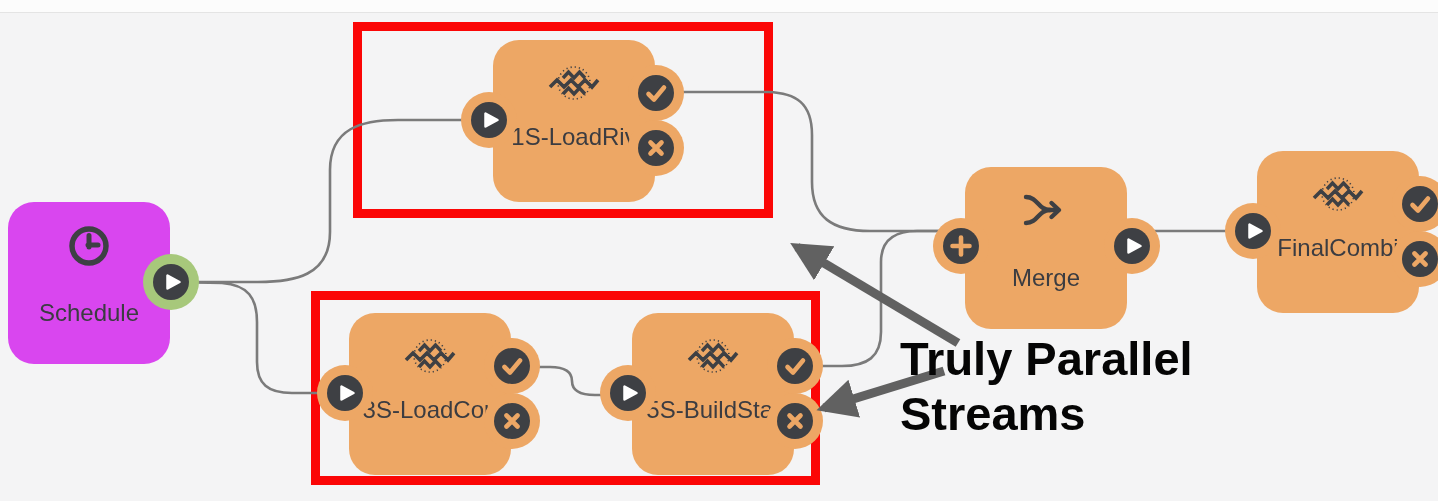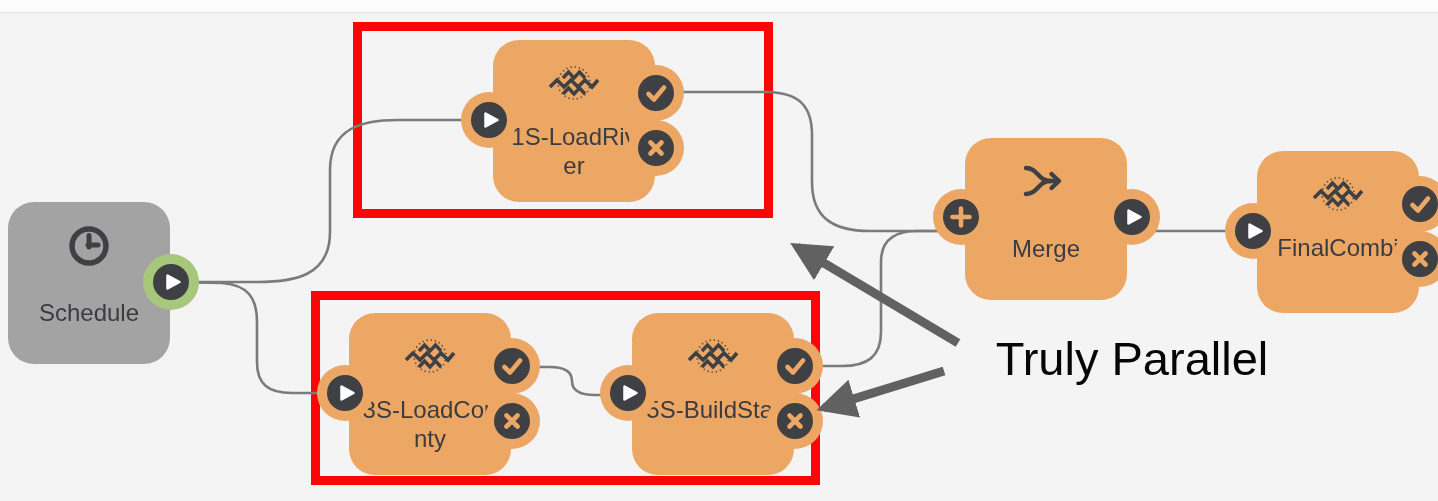--- a/index.html
+++ b/index.html
@@ -92,7 +92,6 @@
     </div>
     <div class="node-label">
       <span style="display:block">1S-LoadRiv</span>
-      <span style="display:block">er</span>
     </div>
     <div class="port p-in">
       <span class="halo orange"></span>

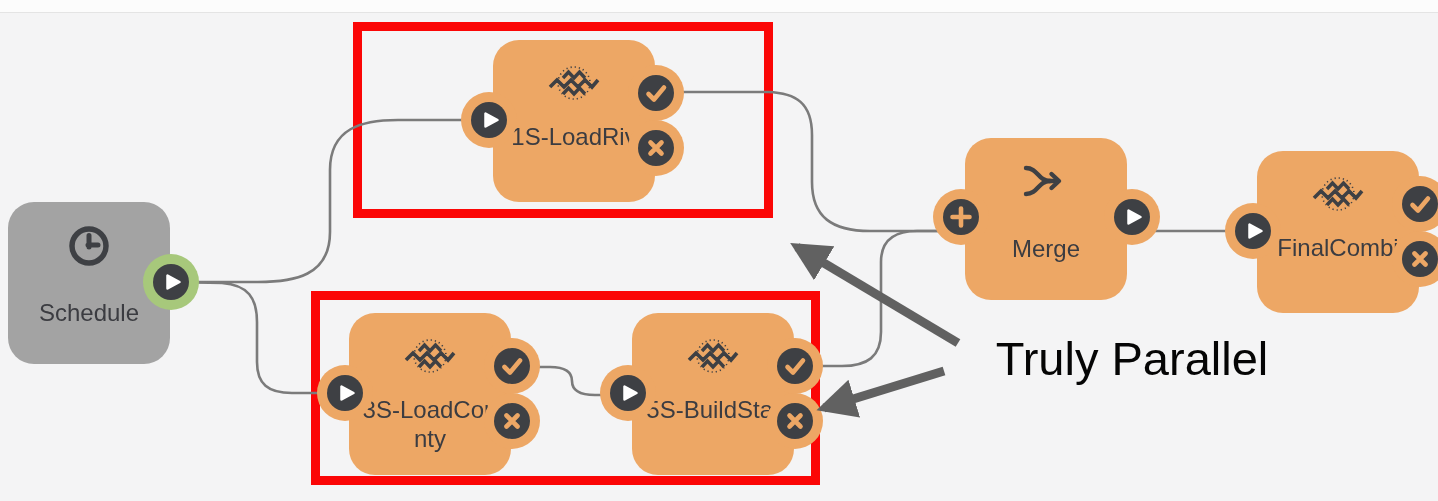--- a/index.html
+++ b/index.html
@@ -200,7 +200,7 @@
     </div>
   </div>
 
-  <div class="node orange z4" style="left:965px;top:138px;">
+  <div class="node orange z4" style="left:965px;top:167px;">
     <div class="node-icon">
       <svg width="54" height="46" viewBox="0 0 54 44">
         <g fill="none" stroke="#3e4044" stroke-width="4.4" stroke-linecap="round" stroke-linejoin="round">

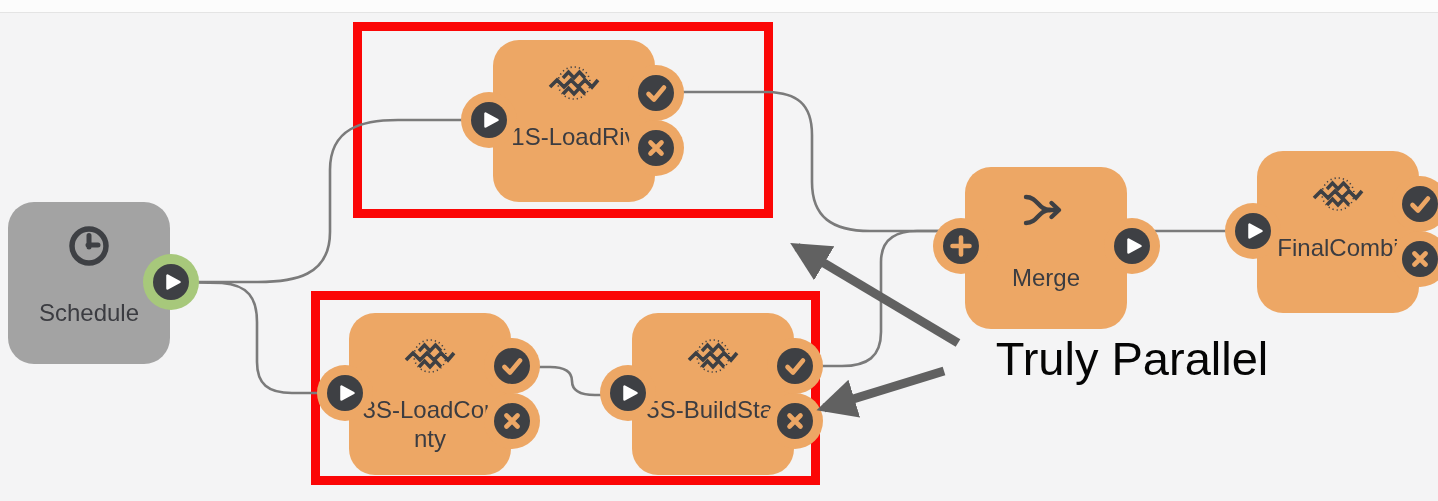--- a/index.html
+++ b/index.html
@@ -16,7 +16,7 @@
   
   .node{position:absolute;width:162px;height:162px;border-radius:26px;}
   .node.orange{background:#eda765;}
-  .node.green{background:#a3a3a3;}
+  .node.green{background:#d946ef;}
   .node-icon{position:absolute;top:20px;left:0;right:0;display:flex;justify-content:center;}
   .node-label{position:absolute;top:82px;left:-14px;right:-14px;text-align:center;
               font-size:24px;line-height:29px;color:#3b3c41;}

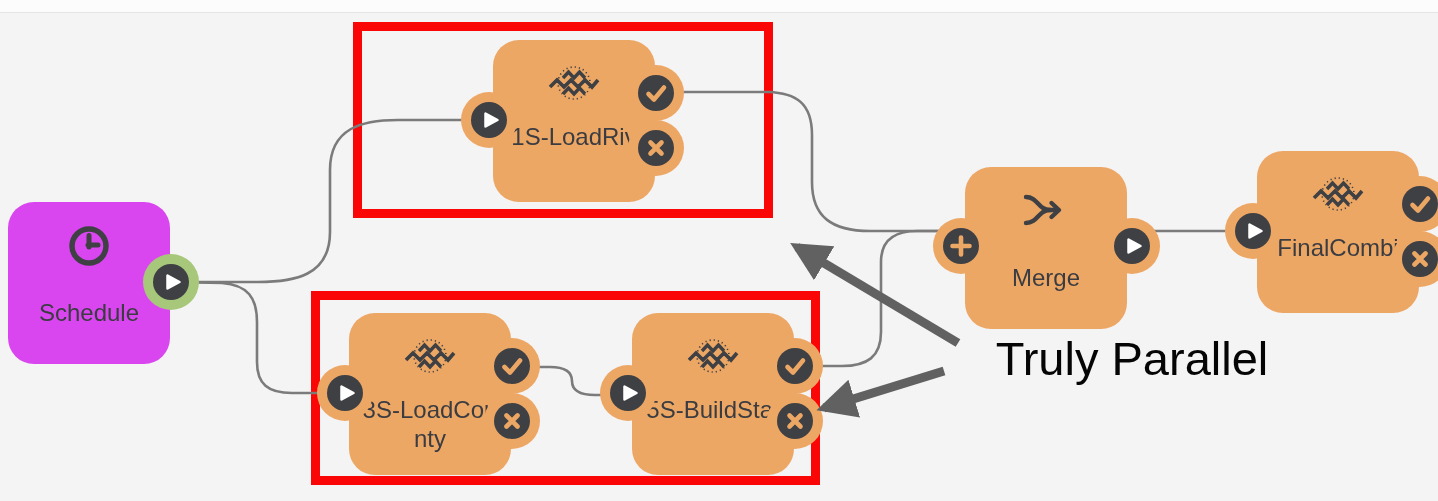--- a/index.html
+++ b/index.html
@@ -37,7 +37,7 @@
 
   
   .annotation-text{position:absolute;left:900px;top:331px;width:464px;z-index:6;
-    text-align:center;font-weight:normal;font-size:47px;line-height:55px;color:#050505;}
+    font-weight:bold;font-size:47px;line-height:55px;color:#050505;}
 
   svg{display:block;}
 </style>

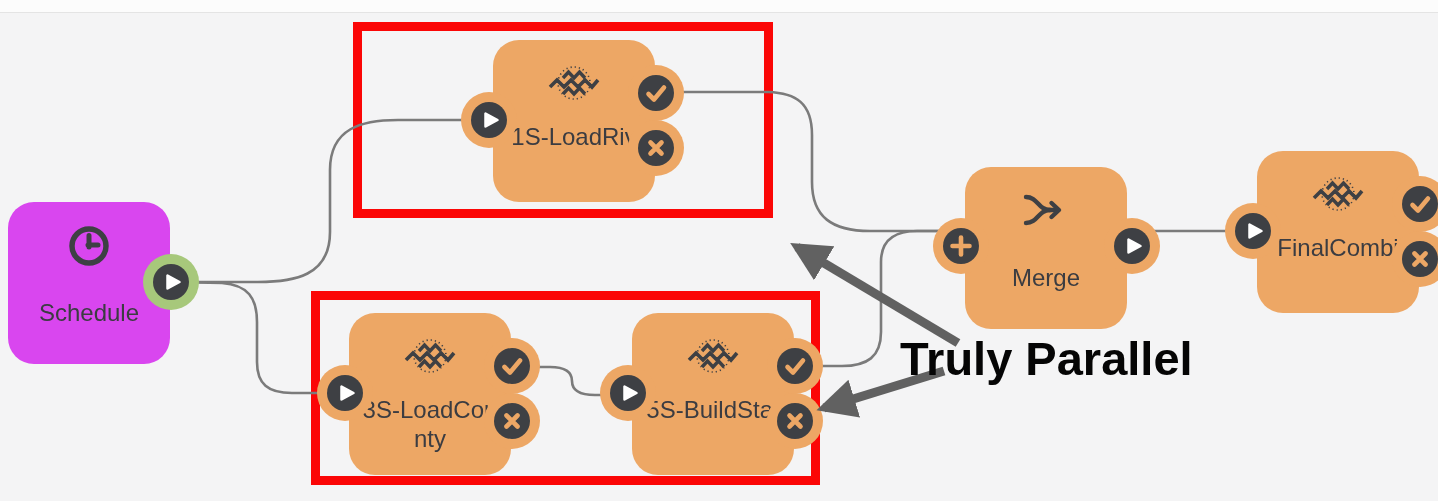--- a/index.html
+++ b/index.html
@@ -132,7 +132,6 @@
     </div>
     <div class="node-label">
       <span style="display:block">3S-LoadCou</span>
-      <span style="display:block">nty</span>
     </div>
     <div class="port p-in">
       <span class="halo orange"></span>

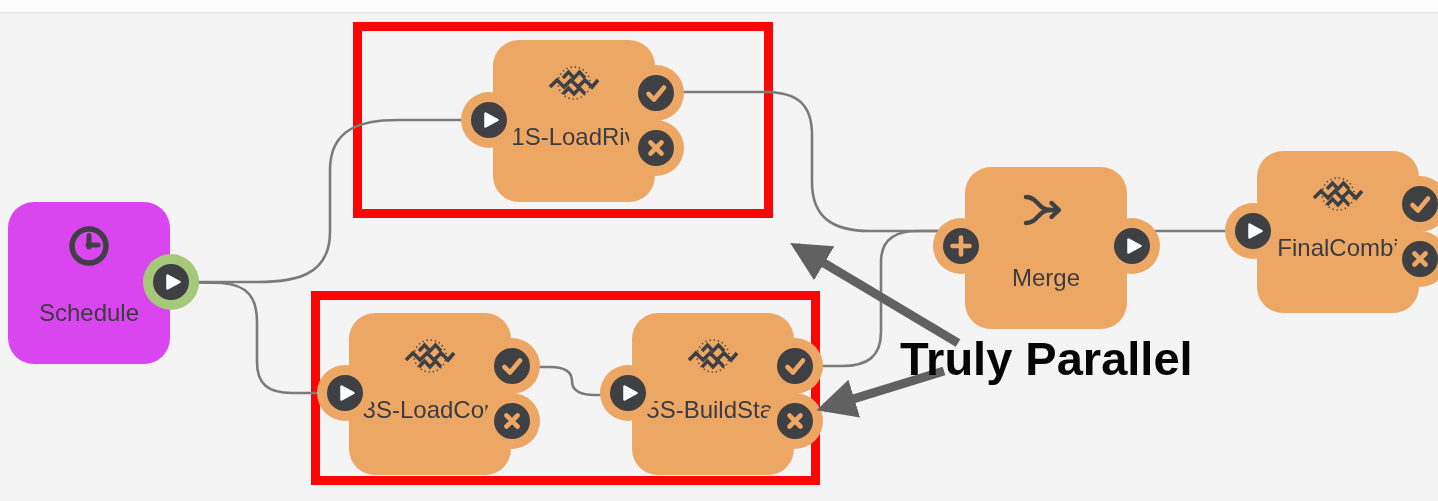--- a/index.html
+++ b/index.html
@@ -281,6 +281,7 @@
 
   <div class="annotation-text">
     <span style="display:block">Truly Parallel</span>
+    <span style="display:block">Streams</span>
   </div>
 </div>
 

